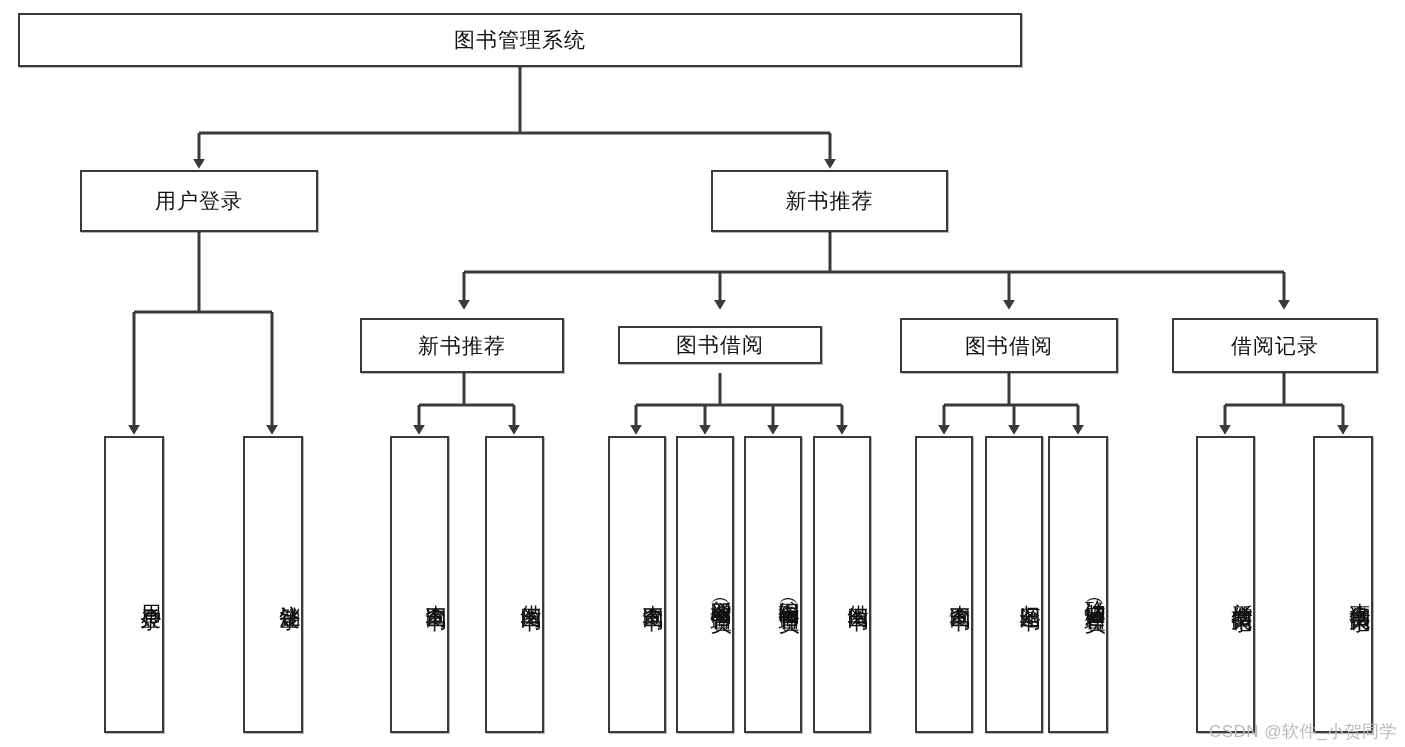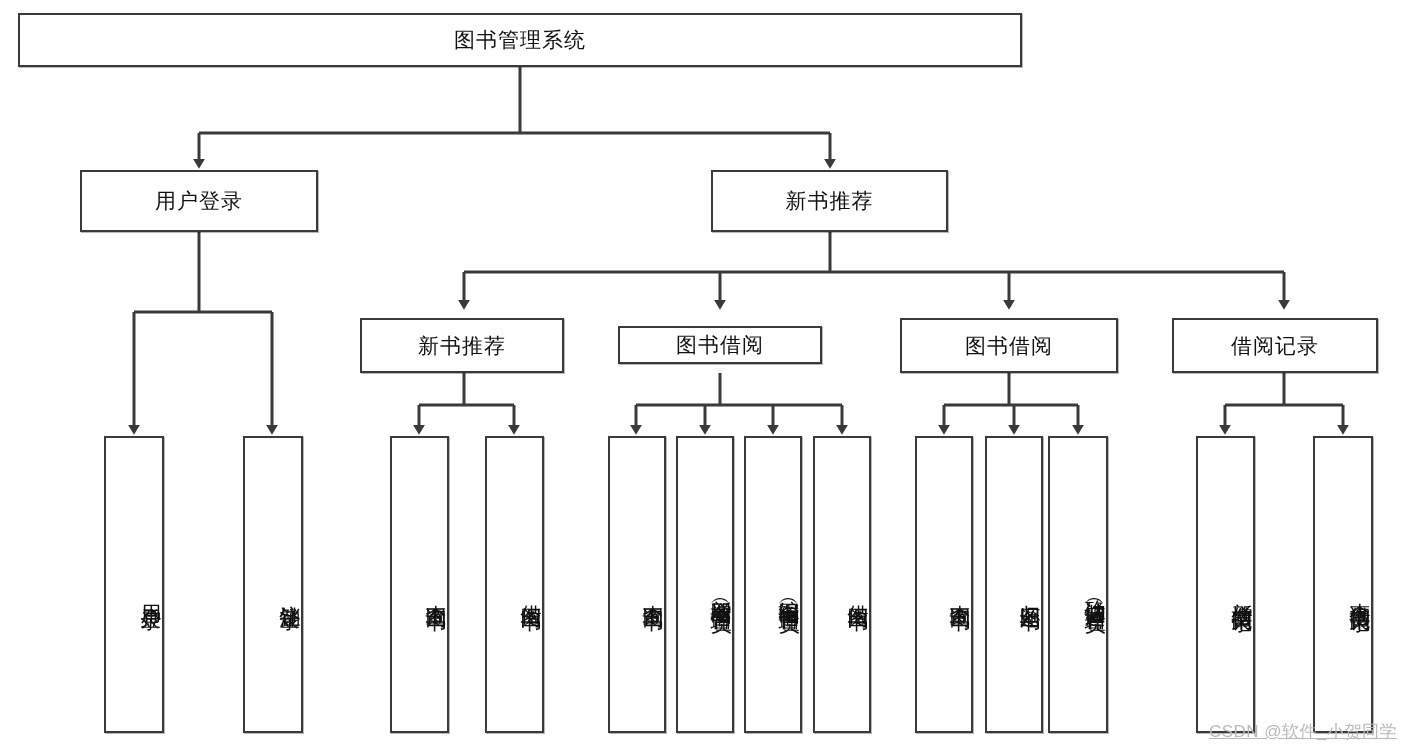--- a/index.html
+++ b/index.html
@@ -66,7 +66,6 @@
     color: #b9b9b9;
     letter-spacing: 0.5px;
     white-space: nowrap;
-    text-decoration: underline;
   }
 </style>
 </head>

